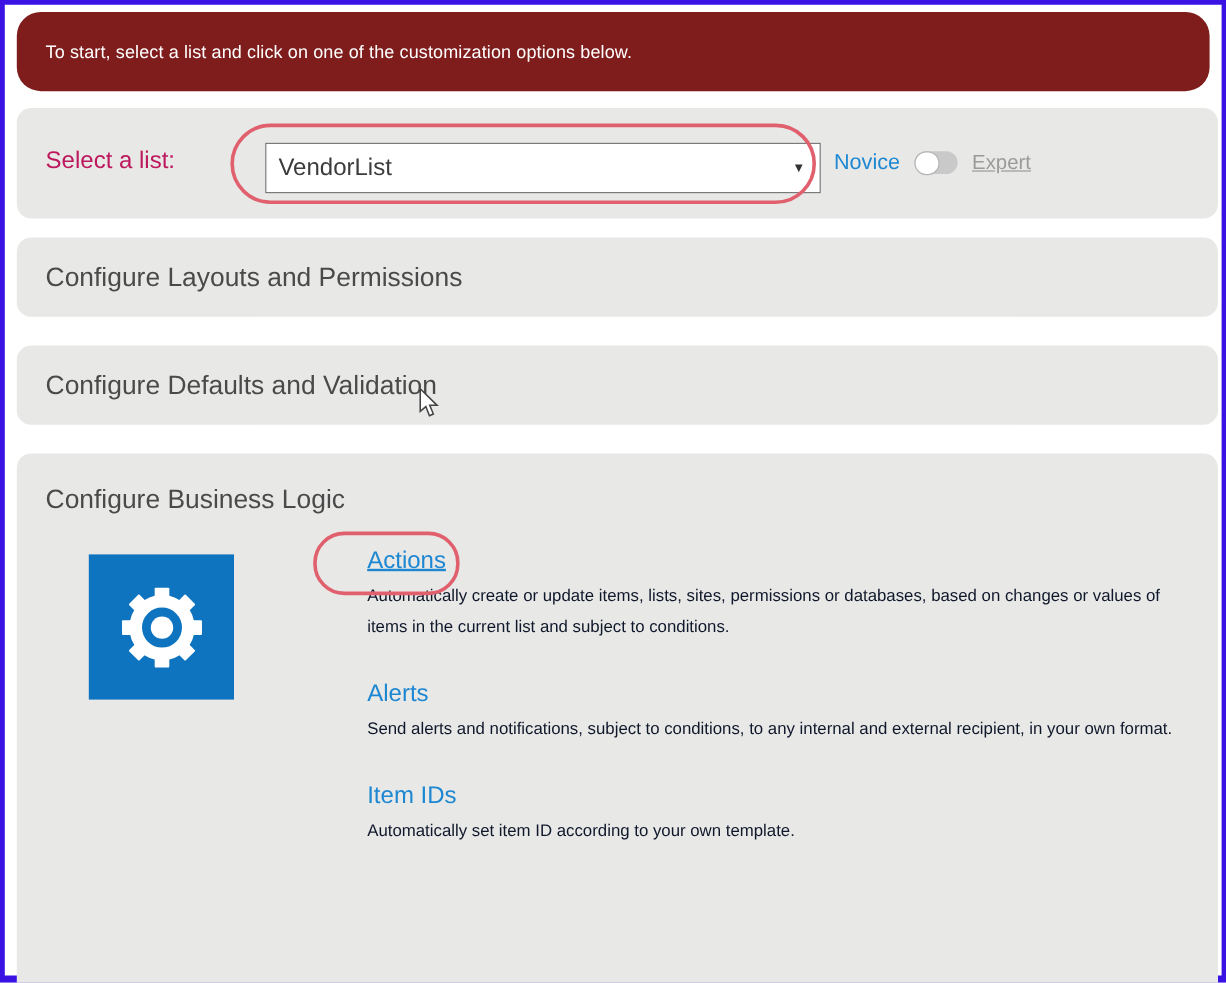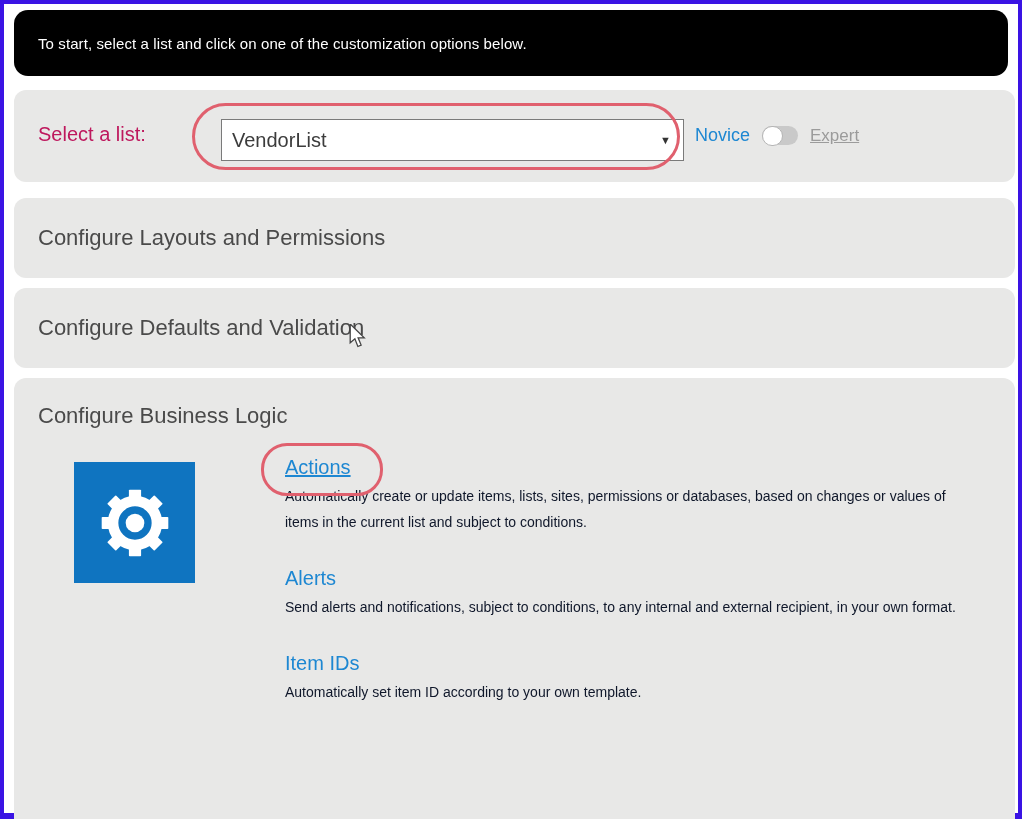--- a/index.html
+++ b/index.html
@@ -19,8 +19,8 @@
   .banner {
     position: absolute; left: 10px; top: 6px;
     width: 994px; height: 66px;
-    background: #000000;
-    border-radius: 14px;
+    background: #7f1d1d;
+    border-radius: 20px;
     display: flex; align-items: center;
     padding-left: 24px;
   }

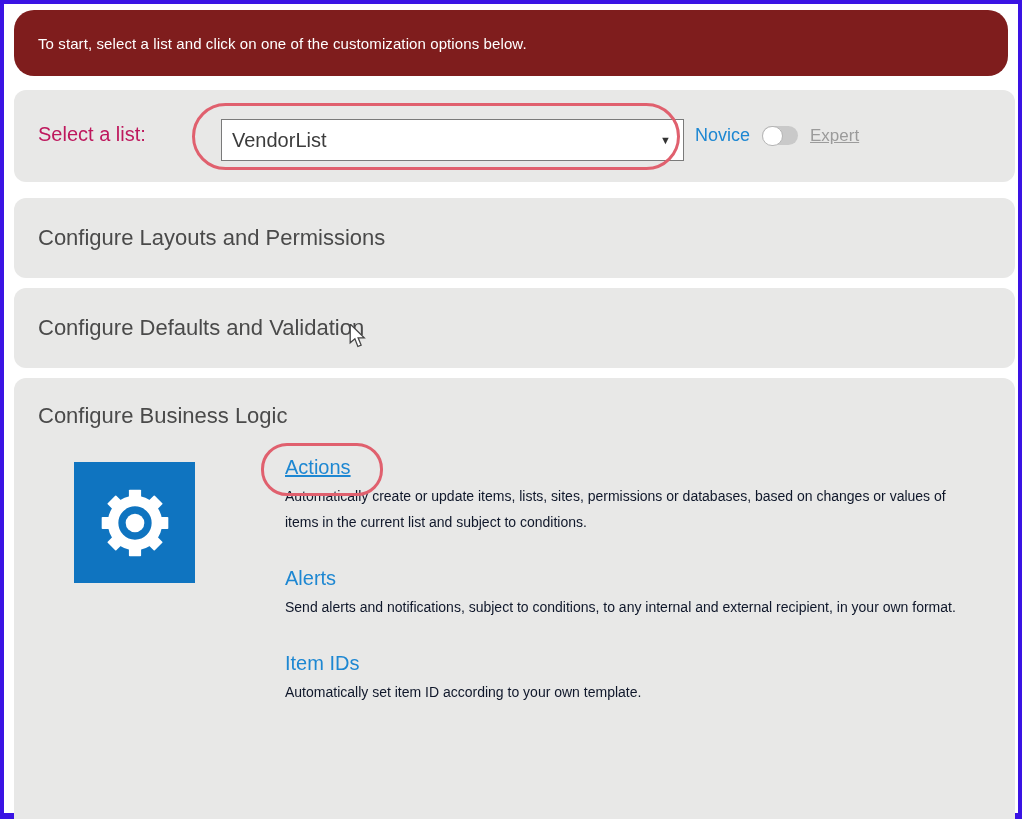--- a/index.html
+++ b/index.html
@@ -66,7 +66,7 @@
   
   .section-bar {
     position: absolute; left: 10px;
-    width: 1001px; height: 80px;
+    width: 1001px; height: 66px;
     background: #e8e8e7; border-radius: 12px;
     display: flex; align-items: center; padding-left: 24px;
     cursor: pointer;

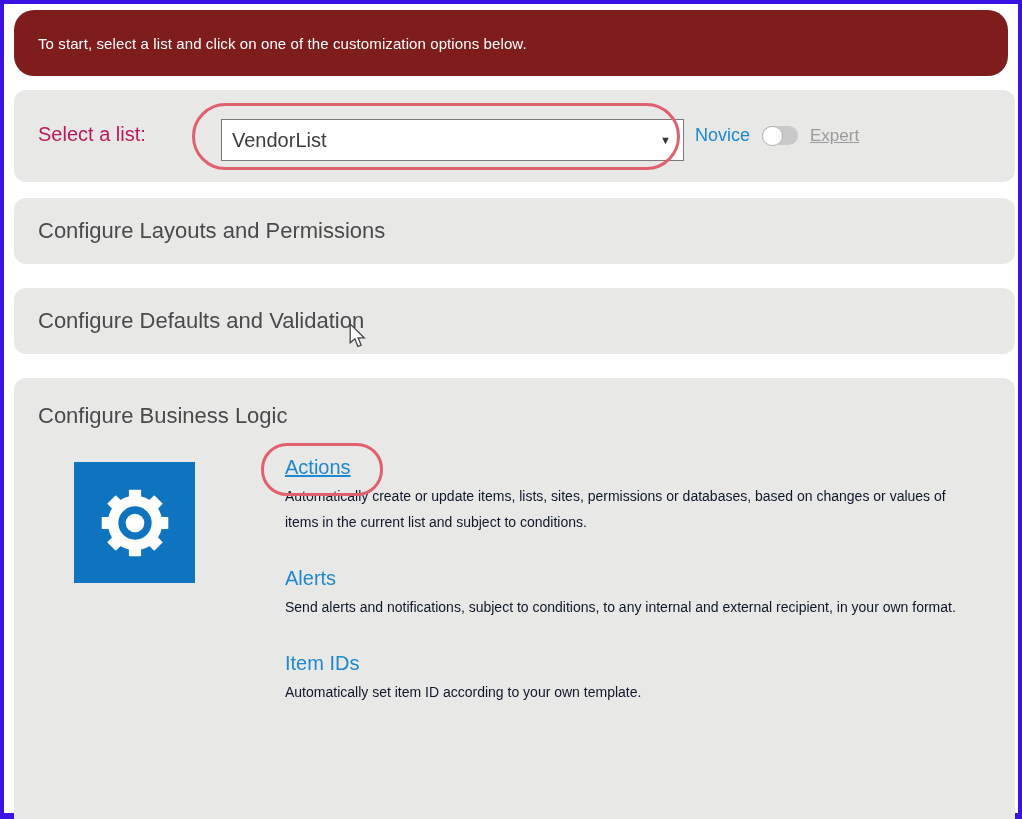--- a/index.html
+++ b/index.html
@@ -91,7 +91,7 @@
     display: flex; align-items: center; justify-content: center;
   }
   .logic-col { position: absolute; left: 271px; top: 78px; width: 700px; }
-  .logic-item { margin-bottom: 32px; }
+  .logic-item { margin-bottom: 32px; margin-left: 21px; }
   .logic-link {
     display: inline-block; font-size: 20px; color: #1d87d2;
     text-decoration: none; cursor: pointer; margin-bottom: 4px;

